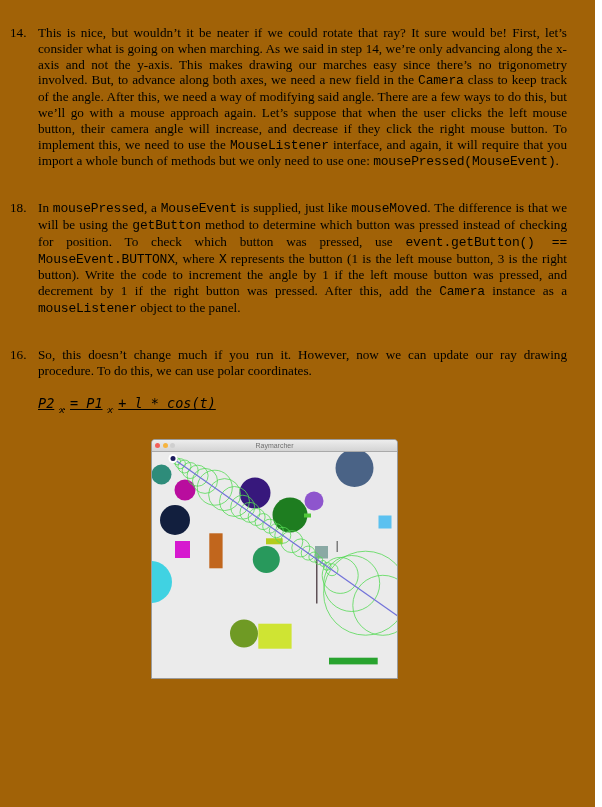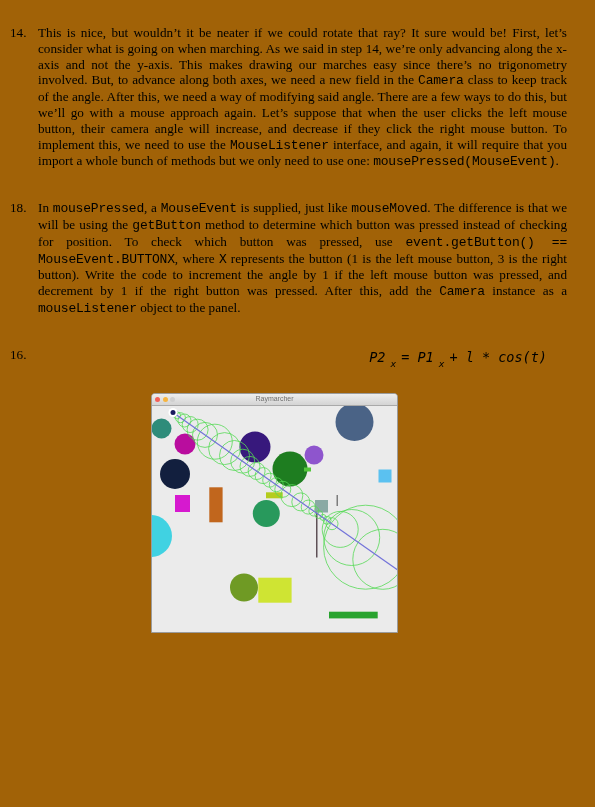--- a/index.html
+++ b/index.html
@@ -62,6 +62,7 @@
 
     <div class="li">
       <span class="num">16.</span>
+      <p>So, this doesn’t change much if you run it. However, now we can update our ray drawing procedure. To do this, we can use polar coordinates.</p>
       <div class="formula">
         <div><span class="fm">P2</span><span class="fsub">x</span><span class="fm">= P1</span><span class="fsub">x</span><span class="fm">+ l * cos(t)</span></div>
       </div>

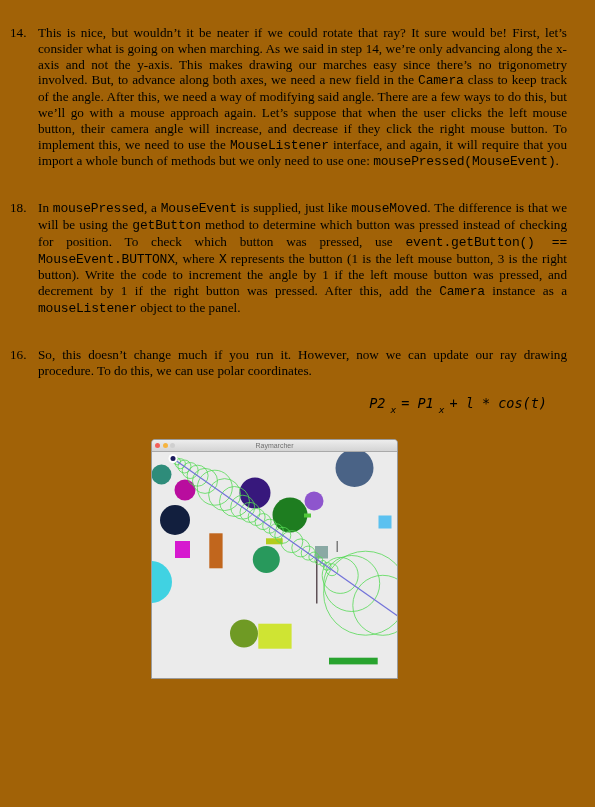--- a/index.html
+++ b/index.html
@@ -21,9 +21,9 @@
     font-size:13px; letter-spacing:-0.2px;
   }
   .formula {
-    margin:15px 20px 16px 0; text-align:right;
+    margin:15px 20px 16px 0; text-align:left;
     font-family:"DejaVu Sans Mono", monospace; font-style:italic;
-    font-size:13.5px; line-height:21px;
+    font-size:13.5px; line-height:21px;text-decoration:underline;
   }
   .fsub { font-size:9.5px; vertical-align:-5px; margin:0 5px; }
   .applet-window {

